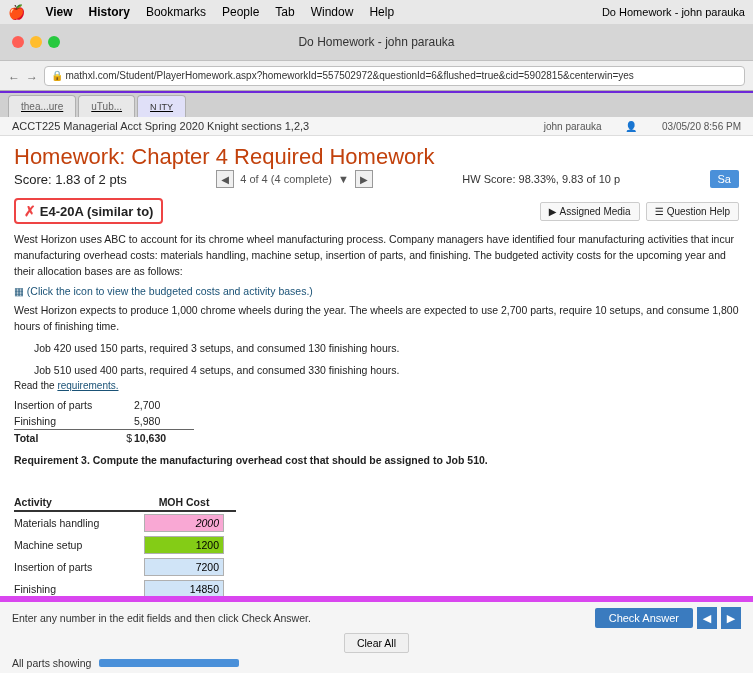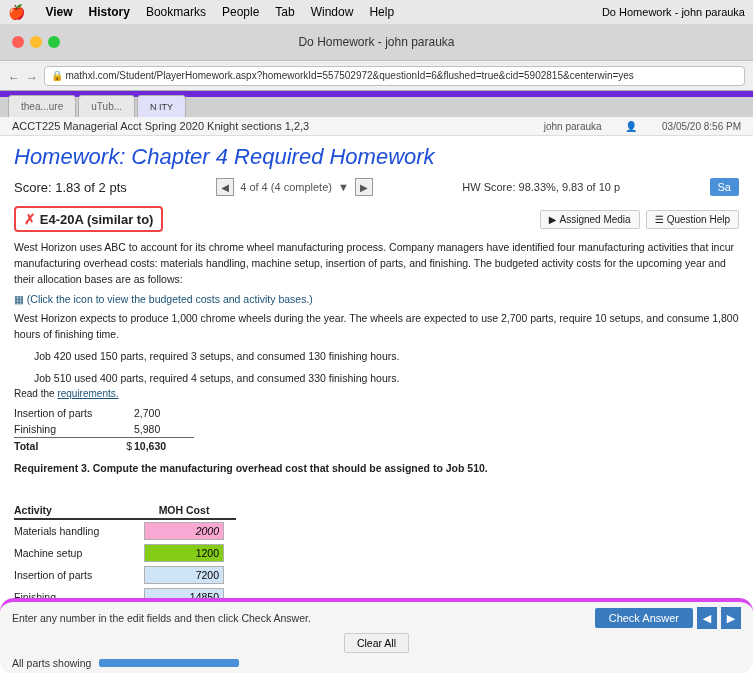--- a/index.html
+++ b/index.html
@@ -102,7 +102,8 @@
       align-items: flex-end;
       padding: 0 8px;
       gap: 2px;
-      border-top: 6px solid #6d28d9;
+      border-top: 2px solid #6d28d9;
+      text-decoration: underline;
     }
     .tab {
       background: white;

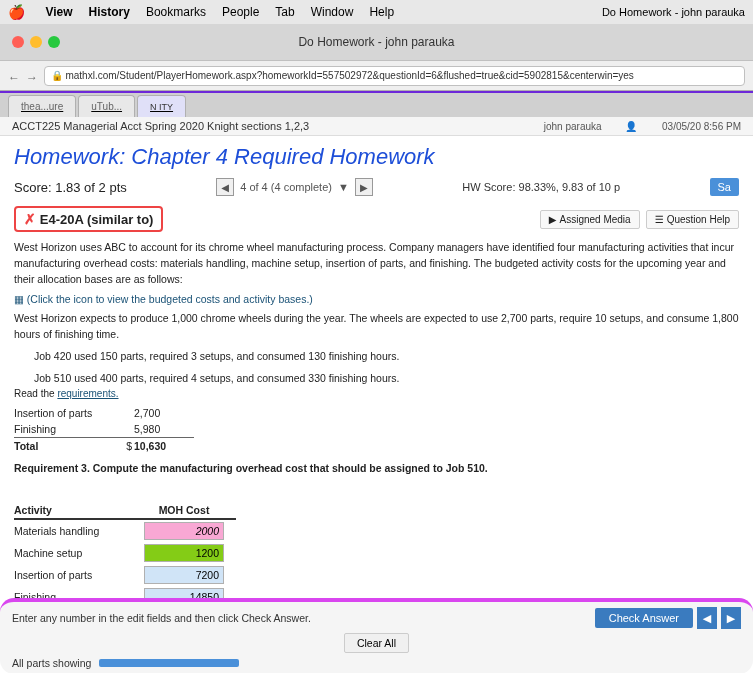--- a/index.html
+++ b/index.html
@@ -156,9 +156,7 @@
     .hw-title {
       font-size: 22px;
       font-weight: 300;
-      margin-bottom: 8px;
-      color: #1d4ed8;
-      font-style: italic;
+      color: #c2410c;
     }
 
     .hw-meta {

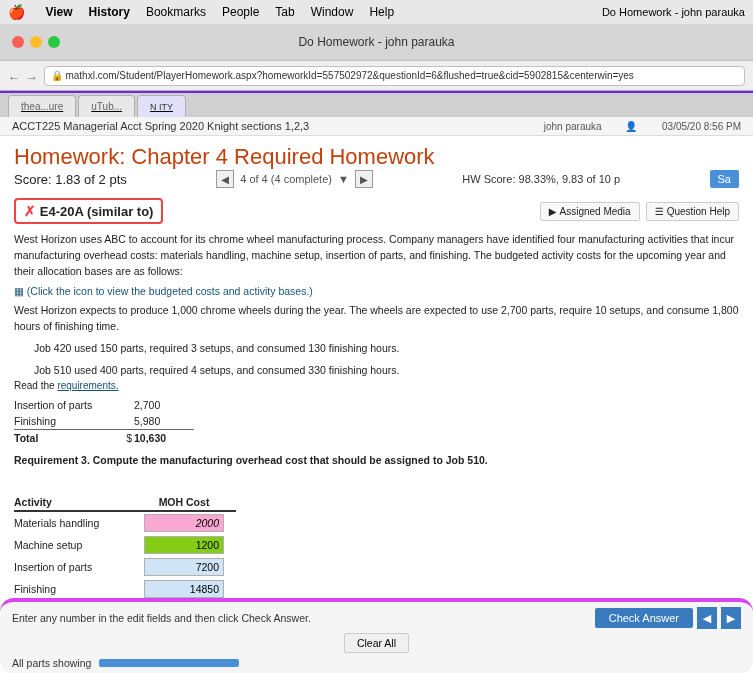--- a/index.html
+++ b/index.html
@@ -292,11 +292,10 @@
       left: 0;
       right: 0;
       background: #f5f5f5;
-      border-top: 4px solid #d946ef;
+      border-top: 6px solid #d946ef;
       padding: 5px 12px;
       font-size: 10.5px;
       color: #333;
-      border-radius: 14px;
     }
     .bottom-bar-row1 {
       display: flex;

